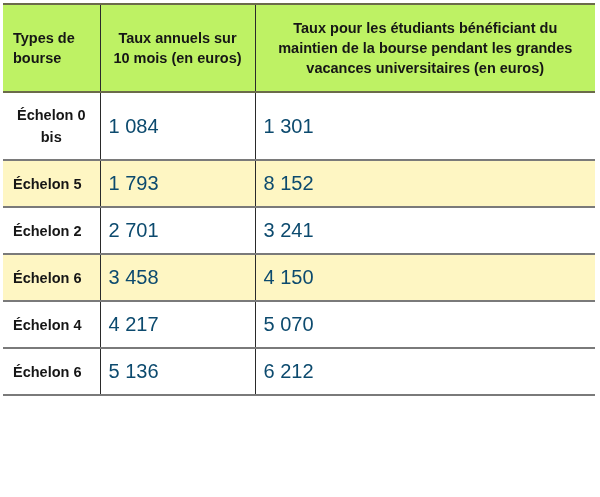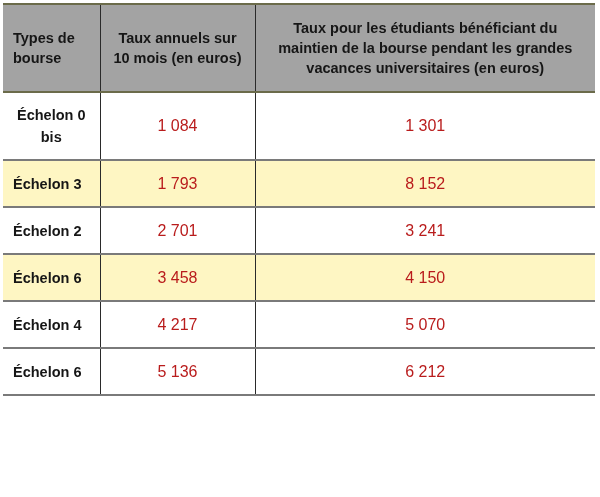--- a/index.html
+++ b/index.html
@@ -29,7 +29,7 @@
     col.c2 { width: 155px; }
     col.c3 { width: 340px; }
     thead tr {
-      background: #a3a3a3;
+      background: #bef264;
       height: 88px;
       border-radius: 28px;
     }

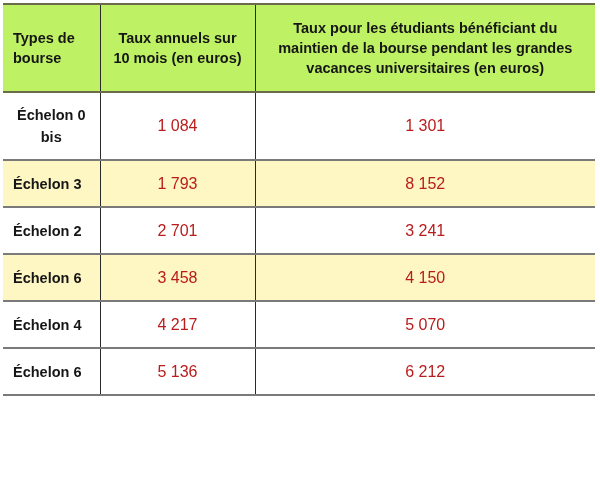--- a/index.html
+++ b/index.html
@@ -58,12 +58,12 @@
       background: #FEF6C3;
     }
     tbody td {
-      font-size: 16px;
-      text-align: center;
+      font-size: 20px;
+      text-align: left;
       vertical-align: middle;
       border-bottom: 2px solid #7a7a7a;
       padding: 0 8px;
-      color: #b91c1c;
+      color: #0c4a6e;
     }
     tbody td.label {
       font-weight: bold;

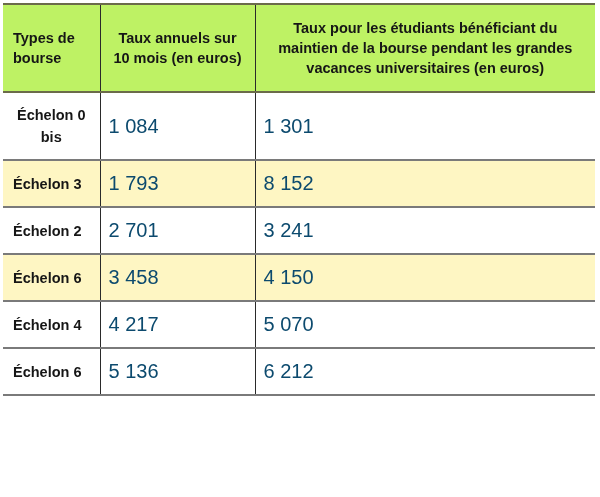--- a/index.html
+++ b/index.html
@@ -107,7 +107,7 @@
         <td class="c-div">1 301</td>
       </tr>
       <tr class="alt">
-        <td class="label">Échelon 3</td>
+        <td class="label">Échelon 5</td>
         <td class="c-div">1 793</td>
         <td class="c-div">8 152</td>
       </tr>

